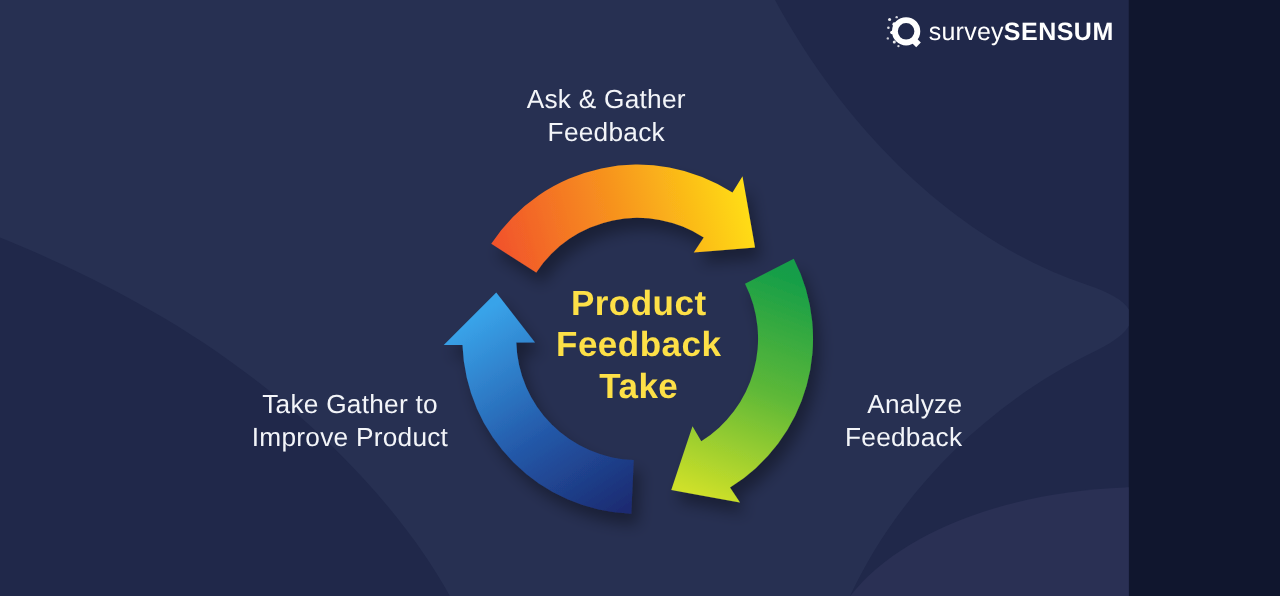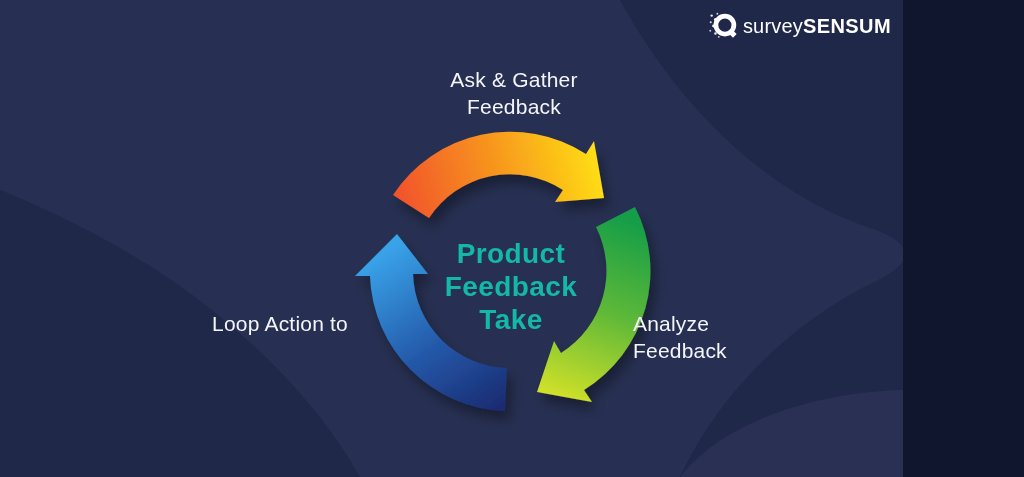--- a/index.html
+++ b/index.html
@@ -27,7 +27,7 @@
     letter-spacing: 0.2px;
     white-space: nowrap;
   }
-  .label-top  { left: 514px; top: 66px;  transform: translateX(-50%); text-align: center; }
+  .label-top  { left: 485px; top: 66px;  transform: translateX(-50%); text-align: center; }
   .label-right{ left: 633px; top: 310px; text-align: left; }
   .label-left { left: 280px; top: 310px; transform: translateX(-50%); text-align: center; }
   .center-title {

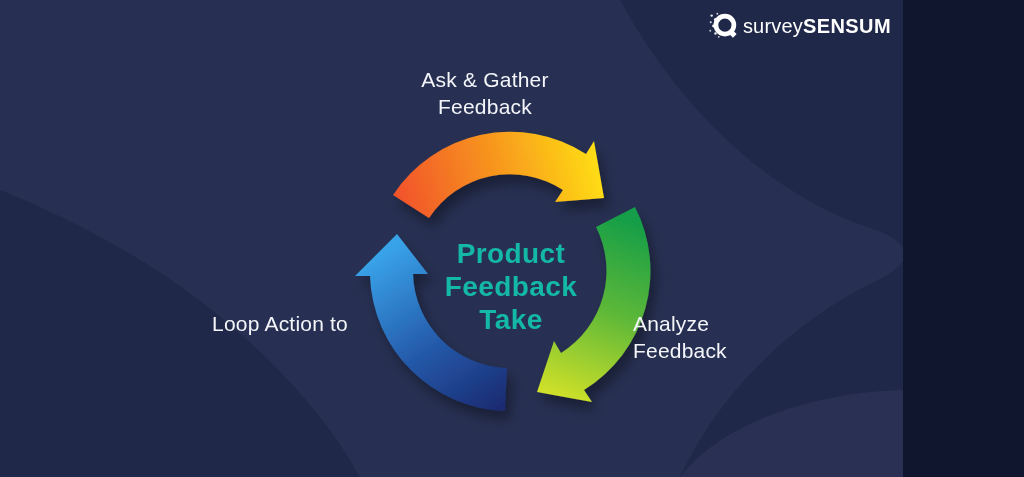--- a/index.html
+++ b/index.html
@@ -39,9 +39,8 @@
     line-height: 33px;
     font-weight: 700;
     letter-spacing: 0.4px;
-    color: #14b8a6;
+    color: #fde047;
     white-space: nowrap;
-    margin-top: 11px;
   }
   .logo {
     position: absolute;

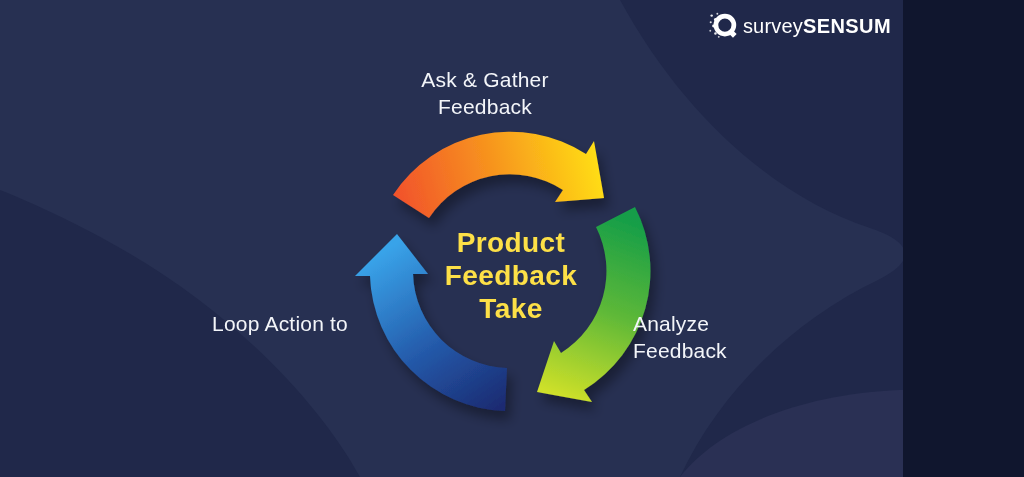--- a/index.html
+++ b/index.html
@@ -126,7 +126,7 @@
   </div>
 
   <div class="label label-left">
-    <div>Loop Action to</div>
+    <div>Take Gather to</div>
   </div>
 
   <div class="center-title">

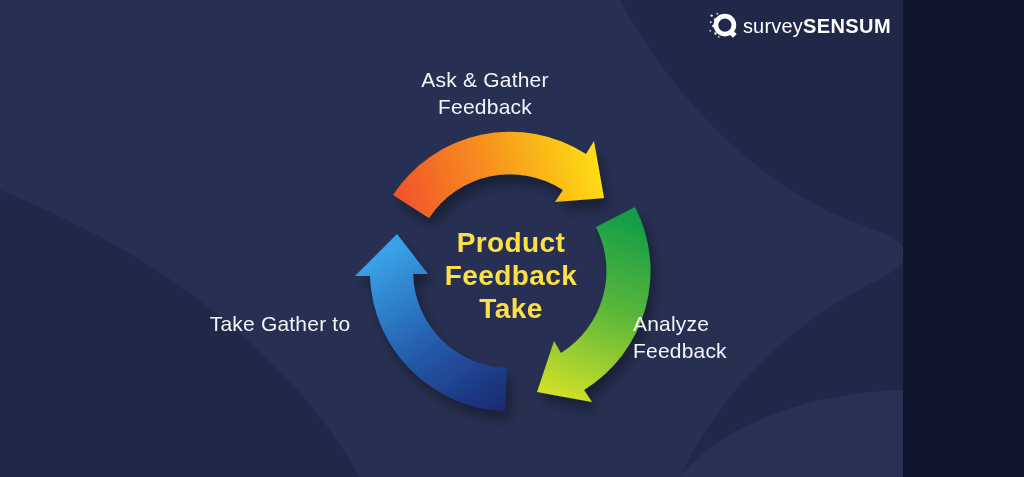--- a/index.html
+++ b/index.html
@@ -28,7 +28,7 @@
     white-space: nowrap;
   }
   .label-top  { left: 485px; top: 66px;  transform: translateX(-50%); text-align: center; }
-  .label-right{ left: 633px; top: 310px; text-align: left; }
+  .label-right{ left: 676px; top: 310px; text-align: right; }
   .label-left { left: 280px; top: 310px; transform: translateX(-50%); text-align: center; }
   .center-title {
     position: absolute;

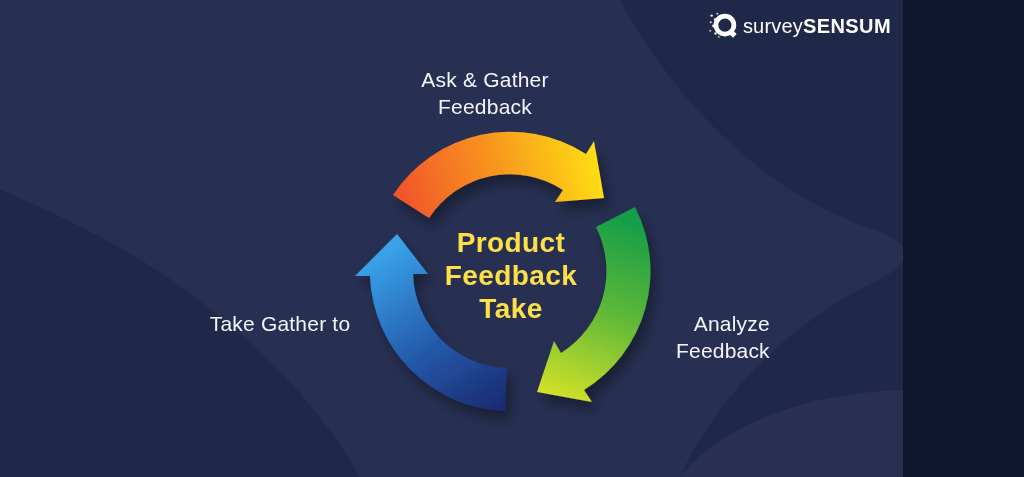--- a/index.html
+++ b/index.html
@@ -127,6 +127,7 @@
 
   <div class="label label-left">
     <div>Take Gather to</div>
+    <div>Improve Product</div>
   </div>
 
   <div class="center-title">

